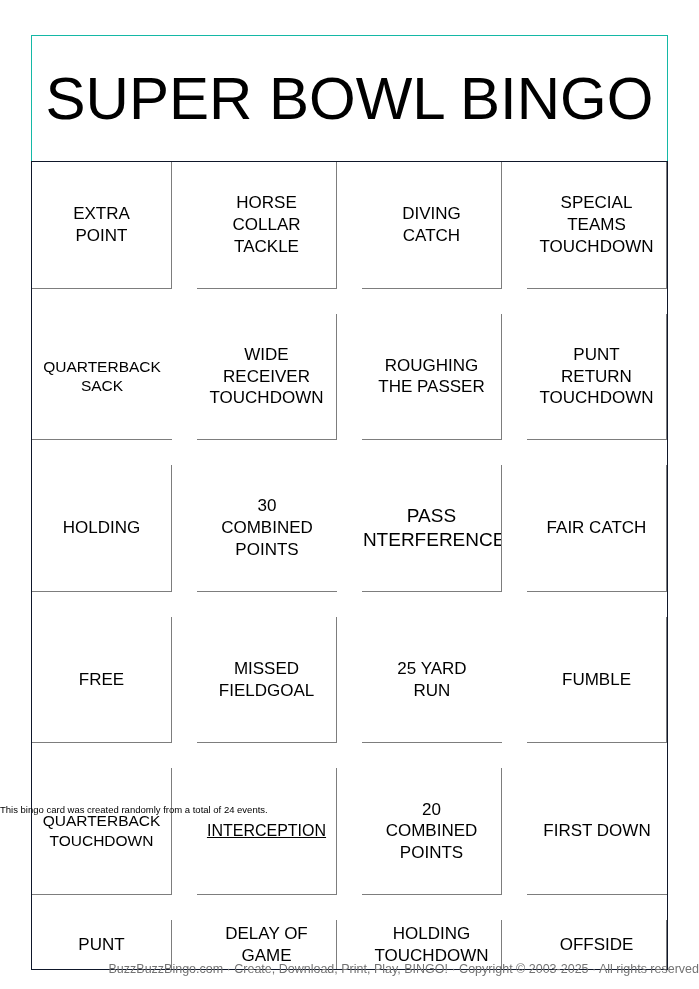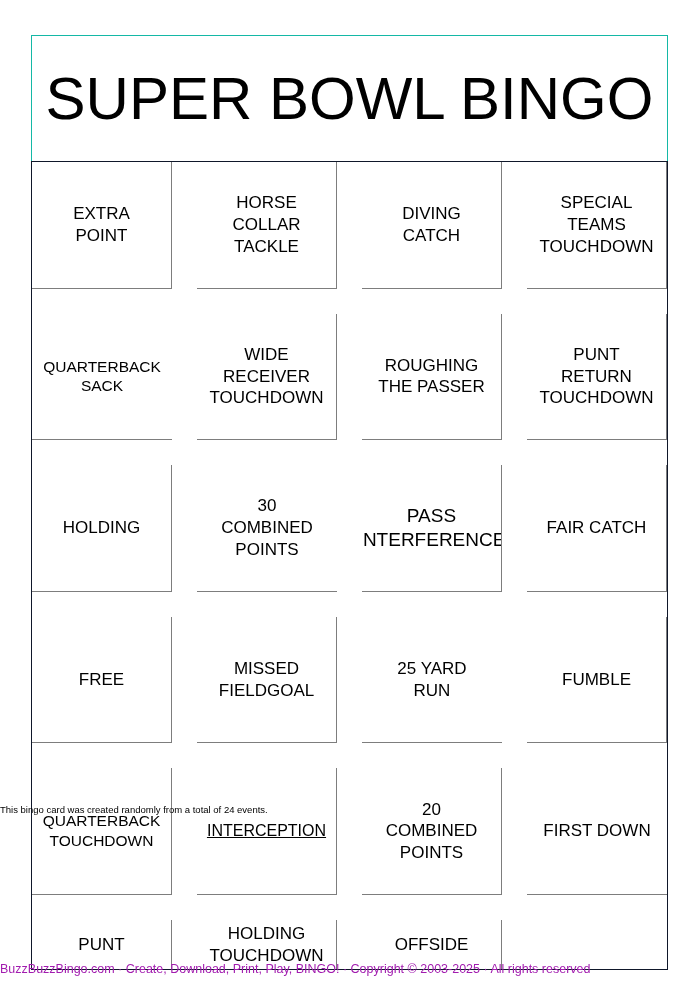--- a/index.html
+++ b/index.html
@@ -174,6 +174,10 @@
         <div class="cell-text">PUNT</div>
       </div>
     <div class="cell">
+        <div class="cell-text">DELAY OF
+GAME</div>
+      </div>
+    <div class="cell">
         <div class="cell-text">HOLDING
 TOUCHDOWN</div>
       </div>

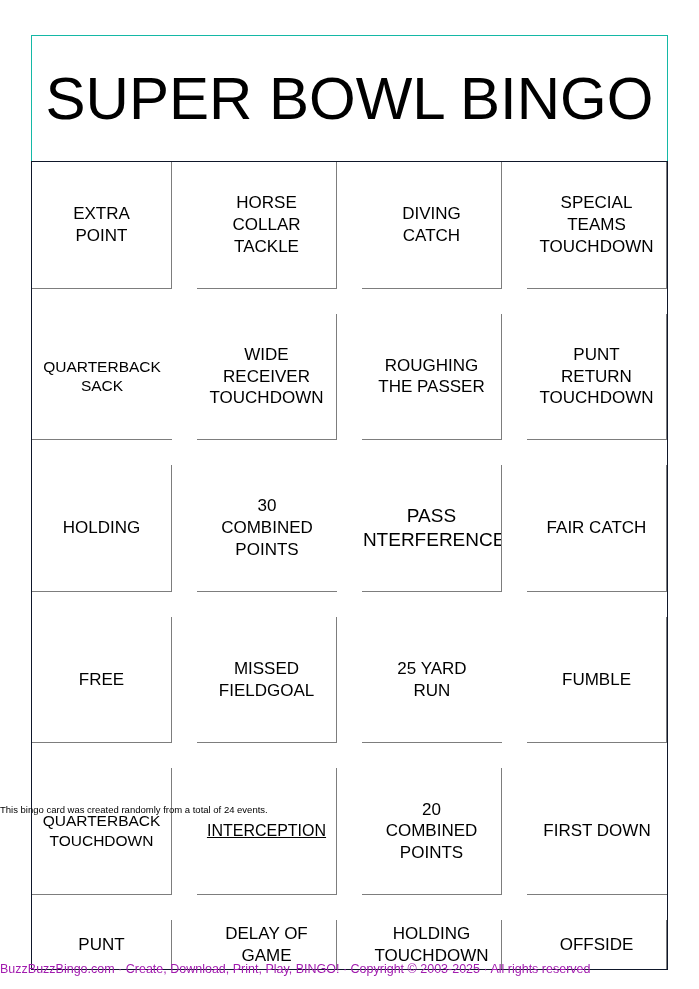--- a/index.html
+++ b/index.html
@@ -75,9 +75,9 @@
     left: 0;
     top: 962px;
     width: 699px;
-    text-align: left;
+    text-align: right;
     font-size: 12.5px;
-    color: #a21caf;
+    color: #737373;
   }
 </style>
 </head>

